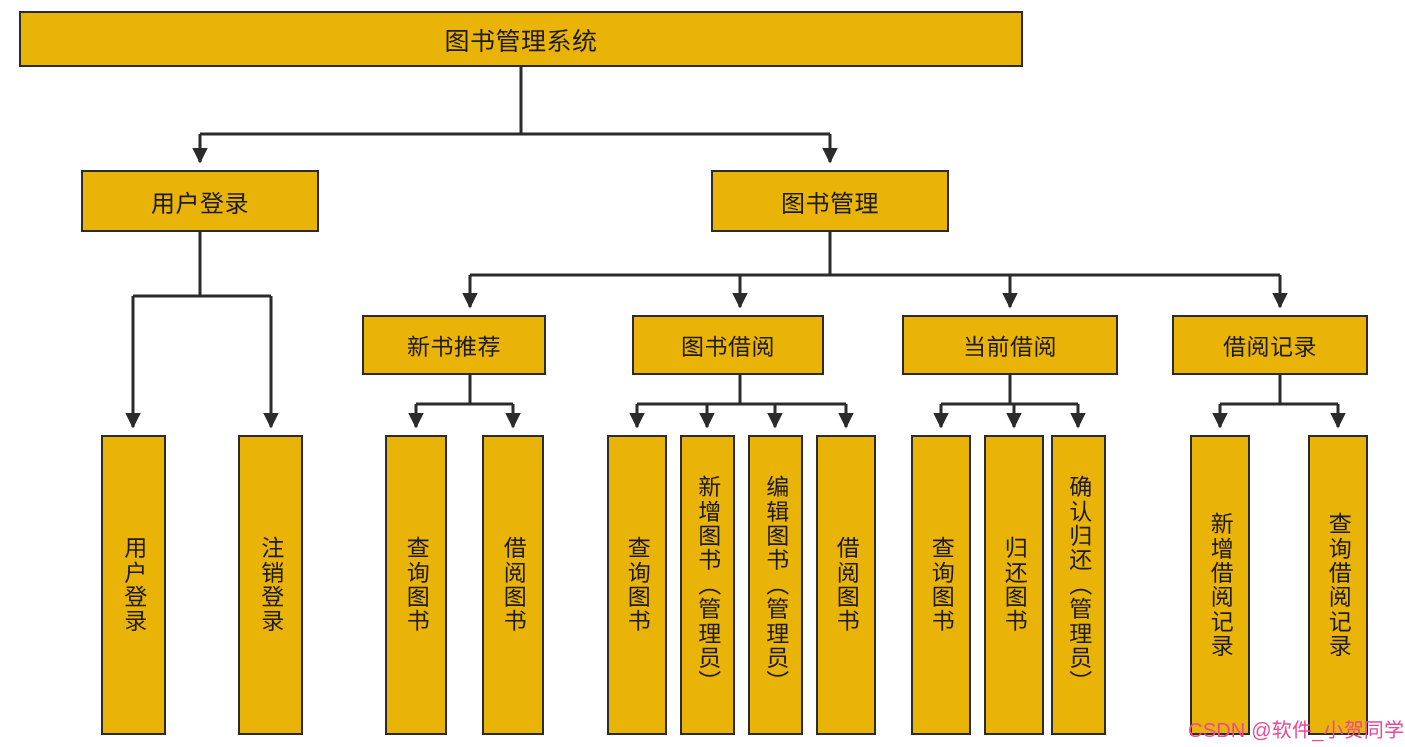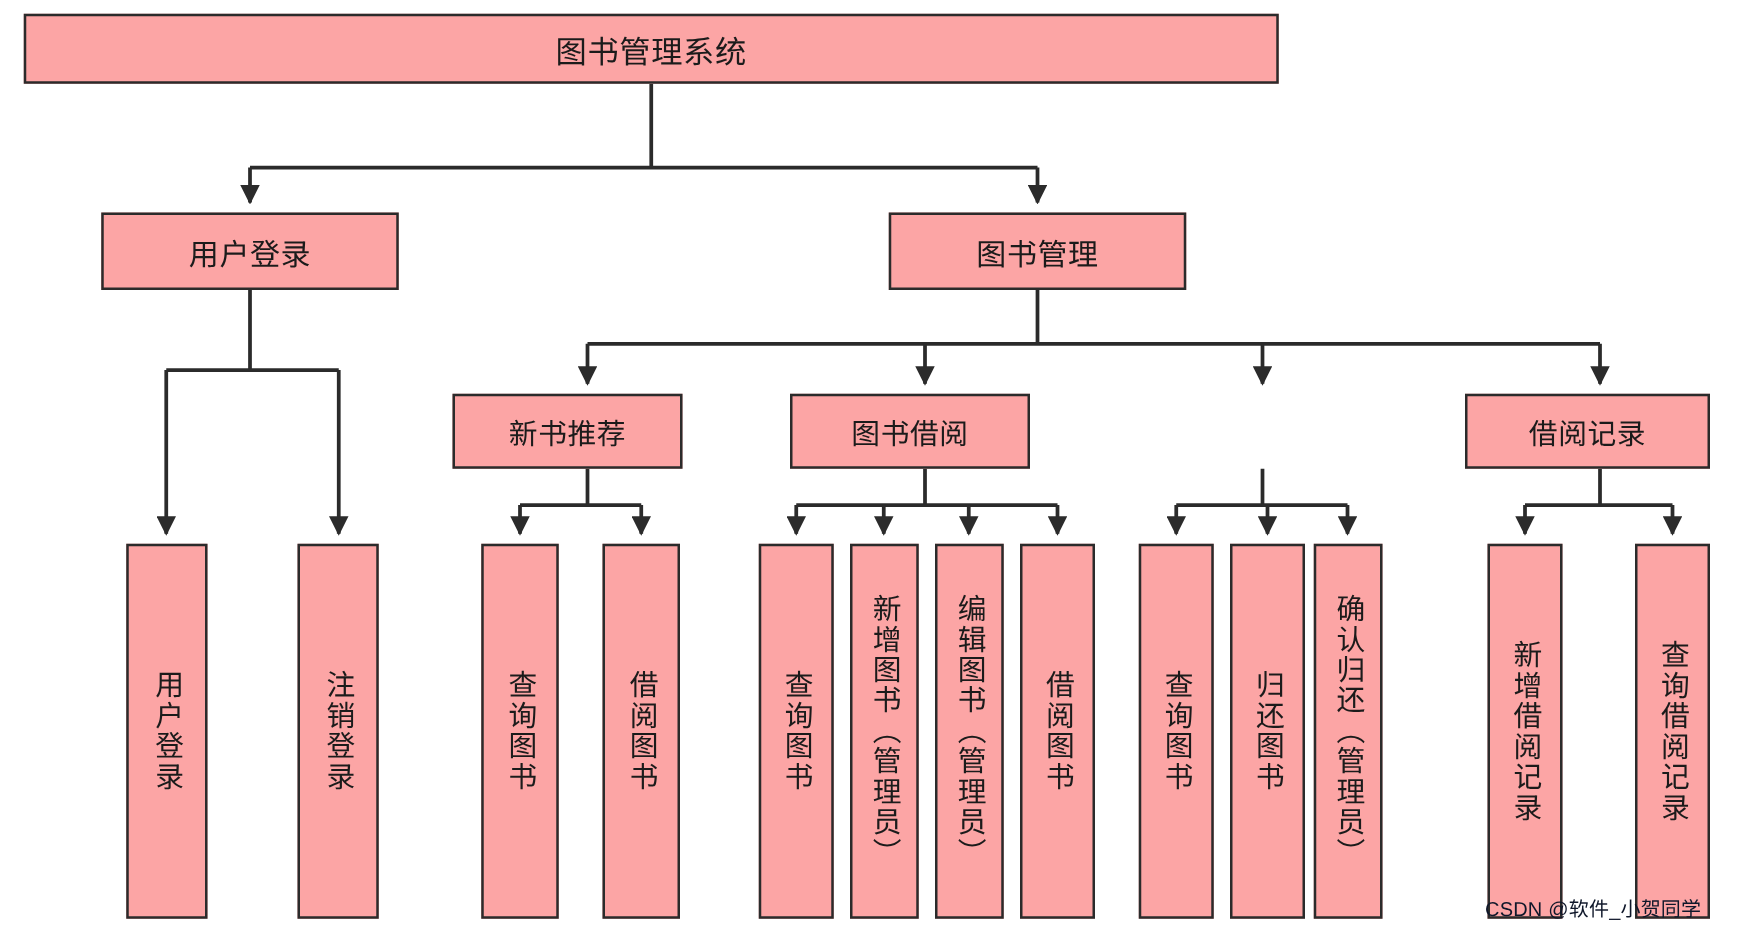--- a/index.html
+++ b/index.html
@@ -29,7 +29,7 @@
   .node {
     position: absolute;
     box-sizing: border-box;
-    background: #fca5a5;
+    background: #eab308;
     border: 2.5px solid #2b2b2b;
     display: flex;
     align-items: center;

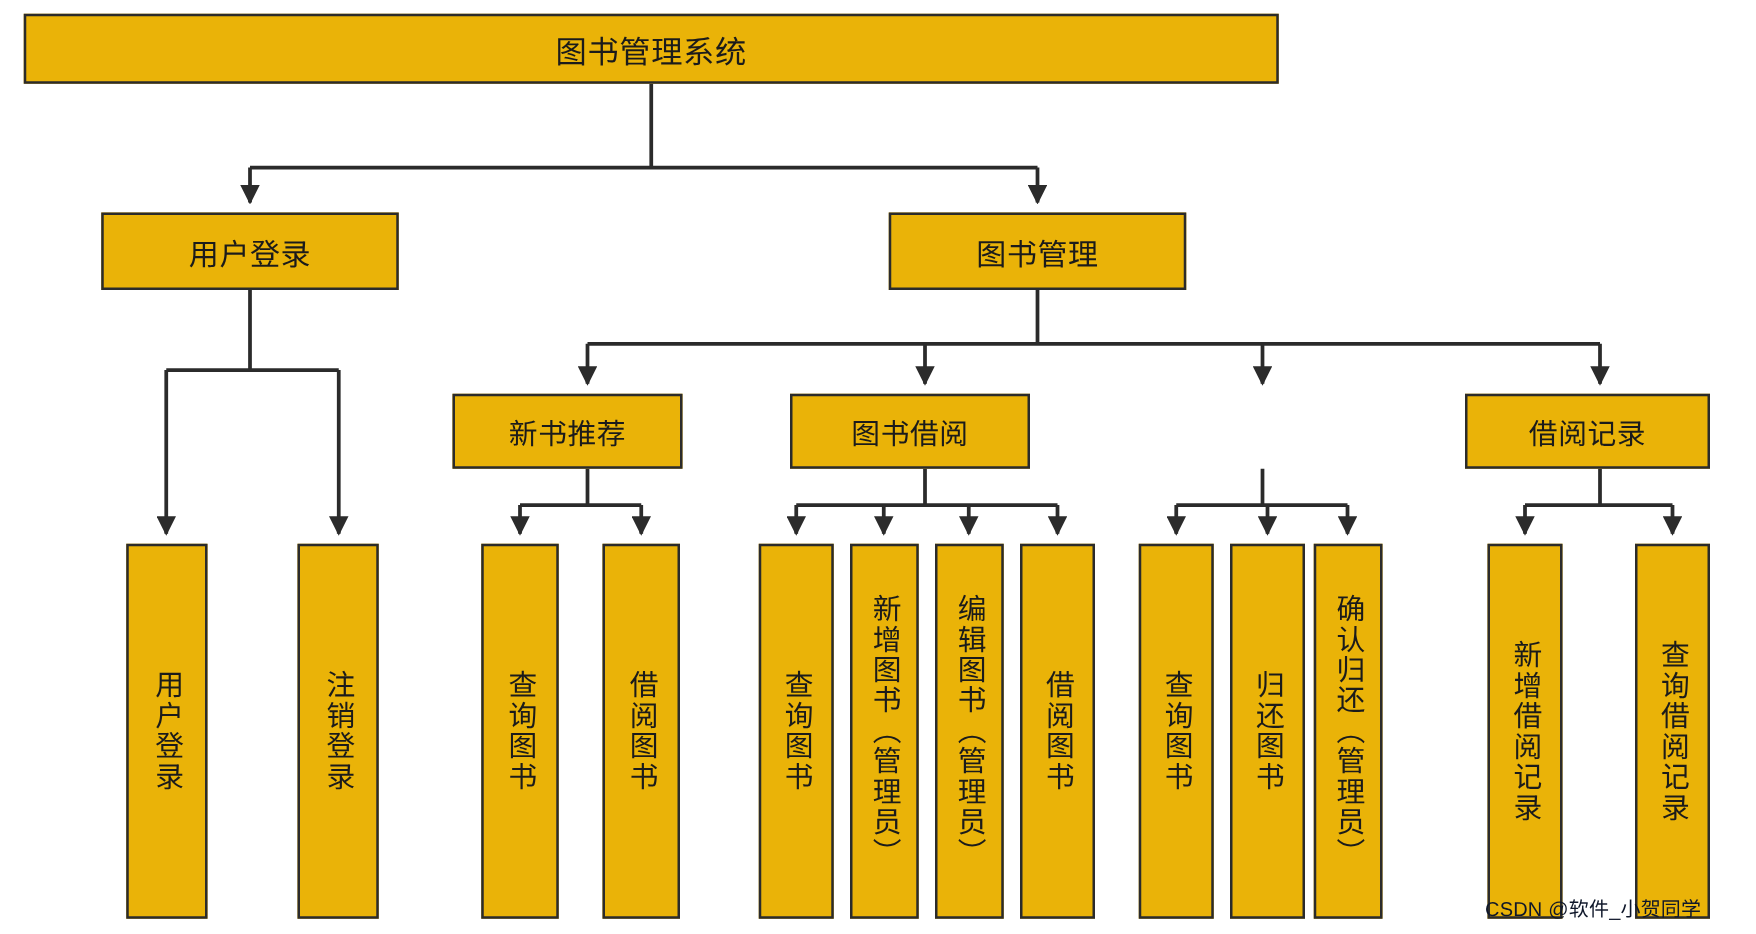--- a/index.html
+++ b/index.html
@@ -143,6 +143,9 @@
   <div class="node level3" style="left:632px; top:315px; width:192px; height:60px;">
     <span class="label">图书借阅</span>
   </div>
+  <div class="node level3" style="left:902px; top:315px; width:216px; height:60px;">
+    <span class="label">当前借阅</span>
+  </div>
   <div class="node level3" style="left:1172px; top:315px; width:196px; height:60px;">
     <span class="label">借阅记录</span>
   </div>

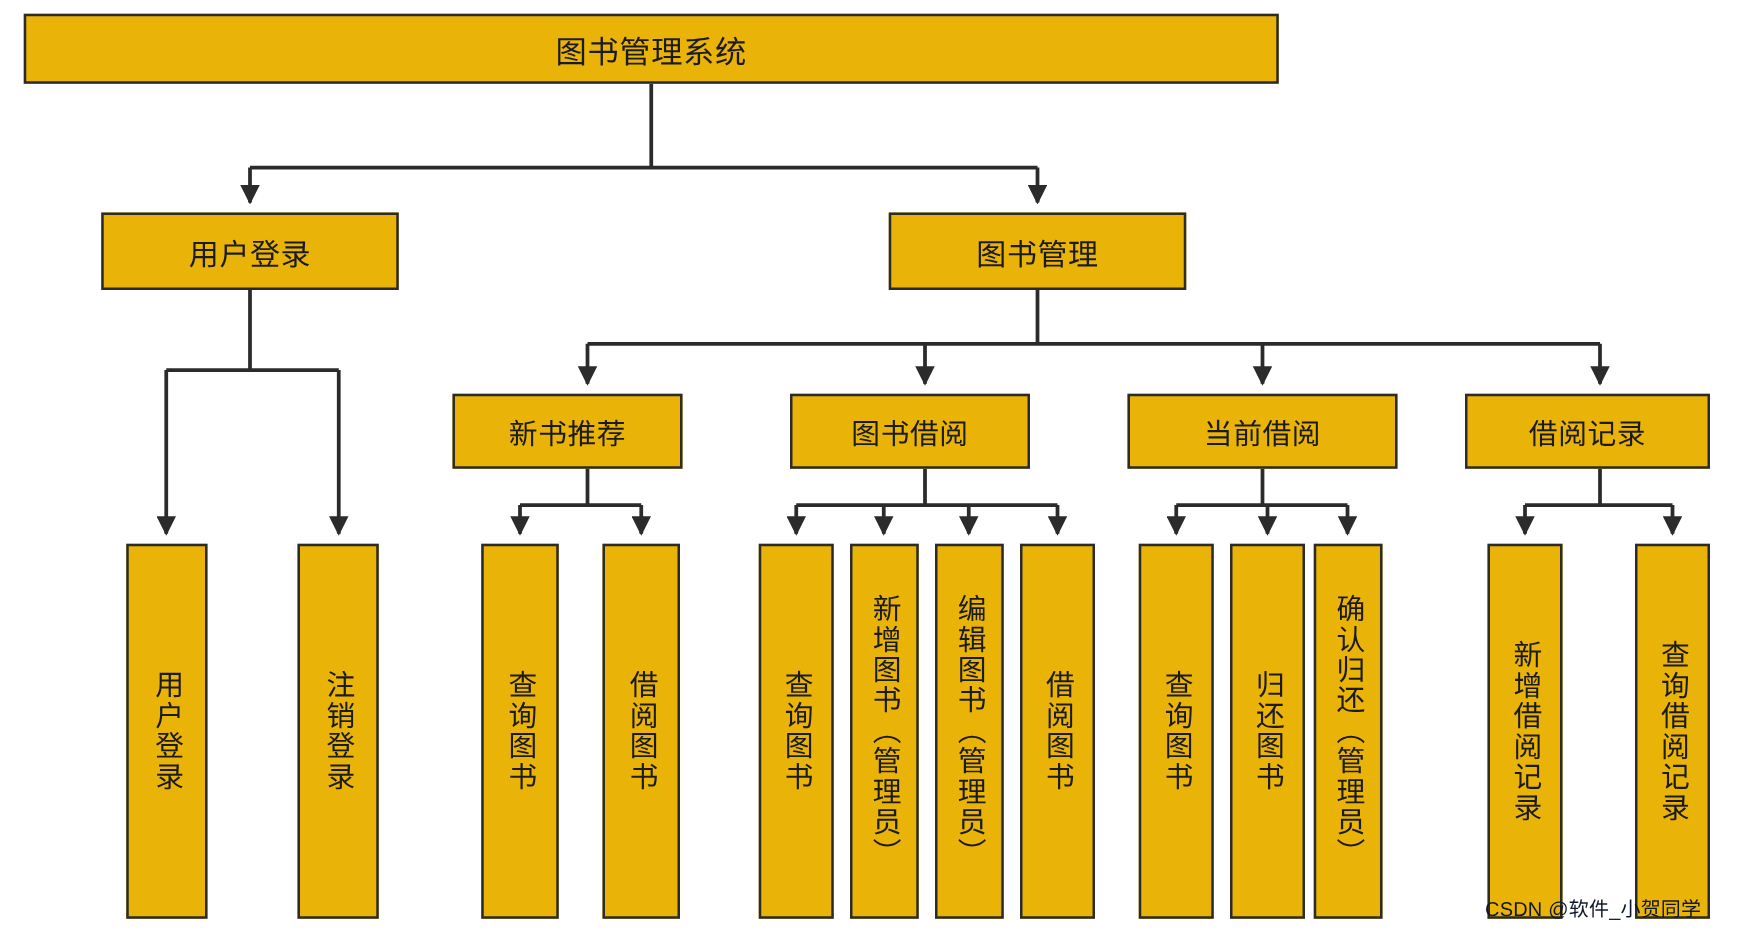--- a/index.html
+++ b/index.html
@@ -64,8 +64,8 @@
 
   .watermark {
     position: absolute;
-    color: #0f172a;
-    font-size: 16px;
+    color: #ec4899;
+    font-size: 20px;
     white-space: nowrap;
     z-index: 3;
     letter-spacing: 0.01em;

